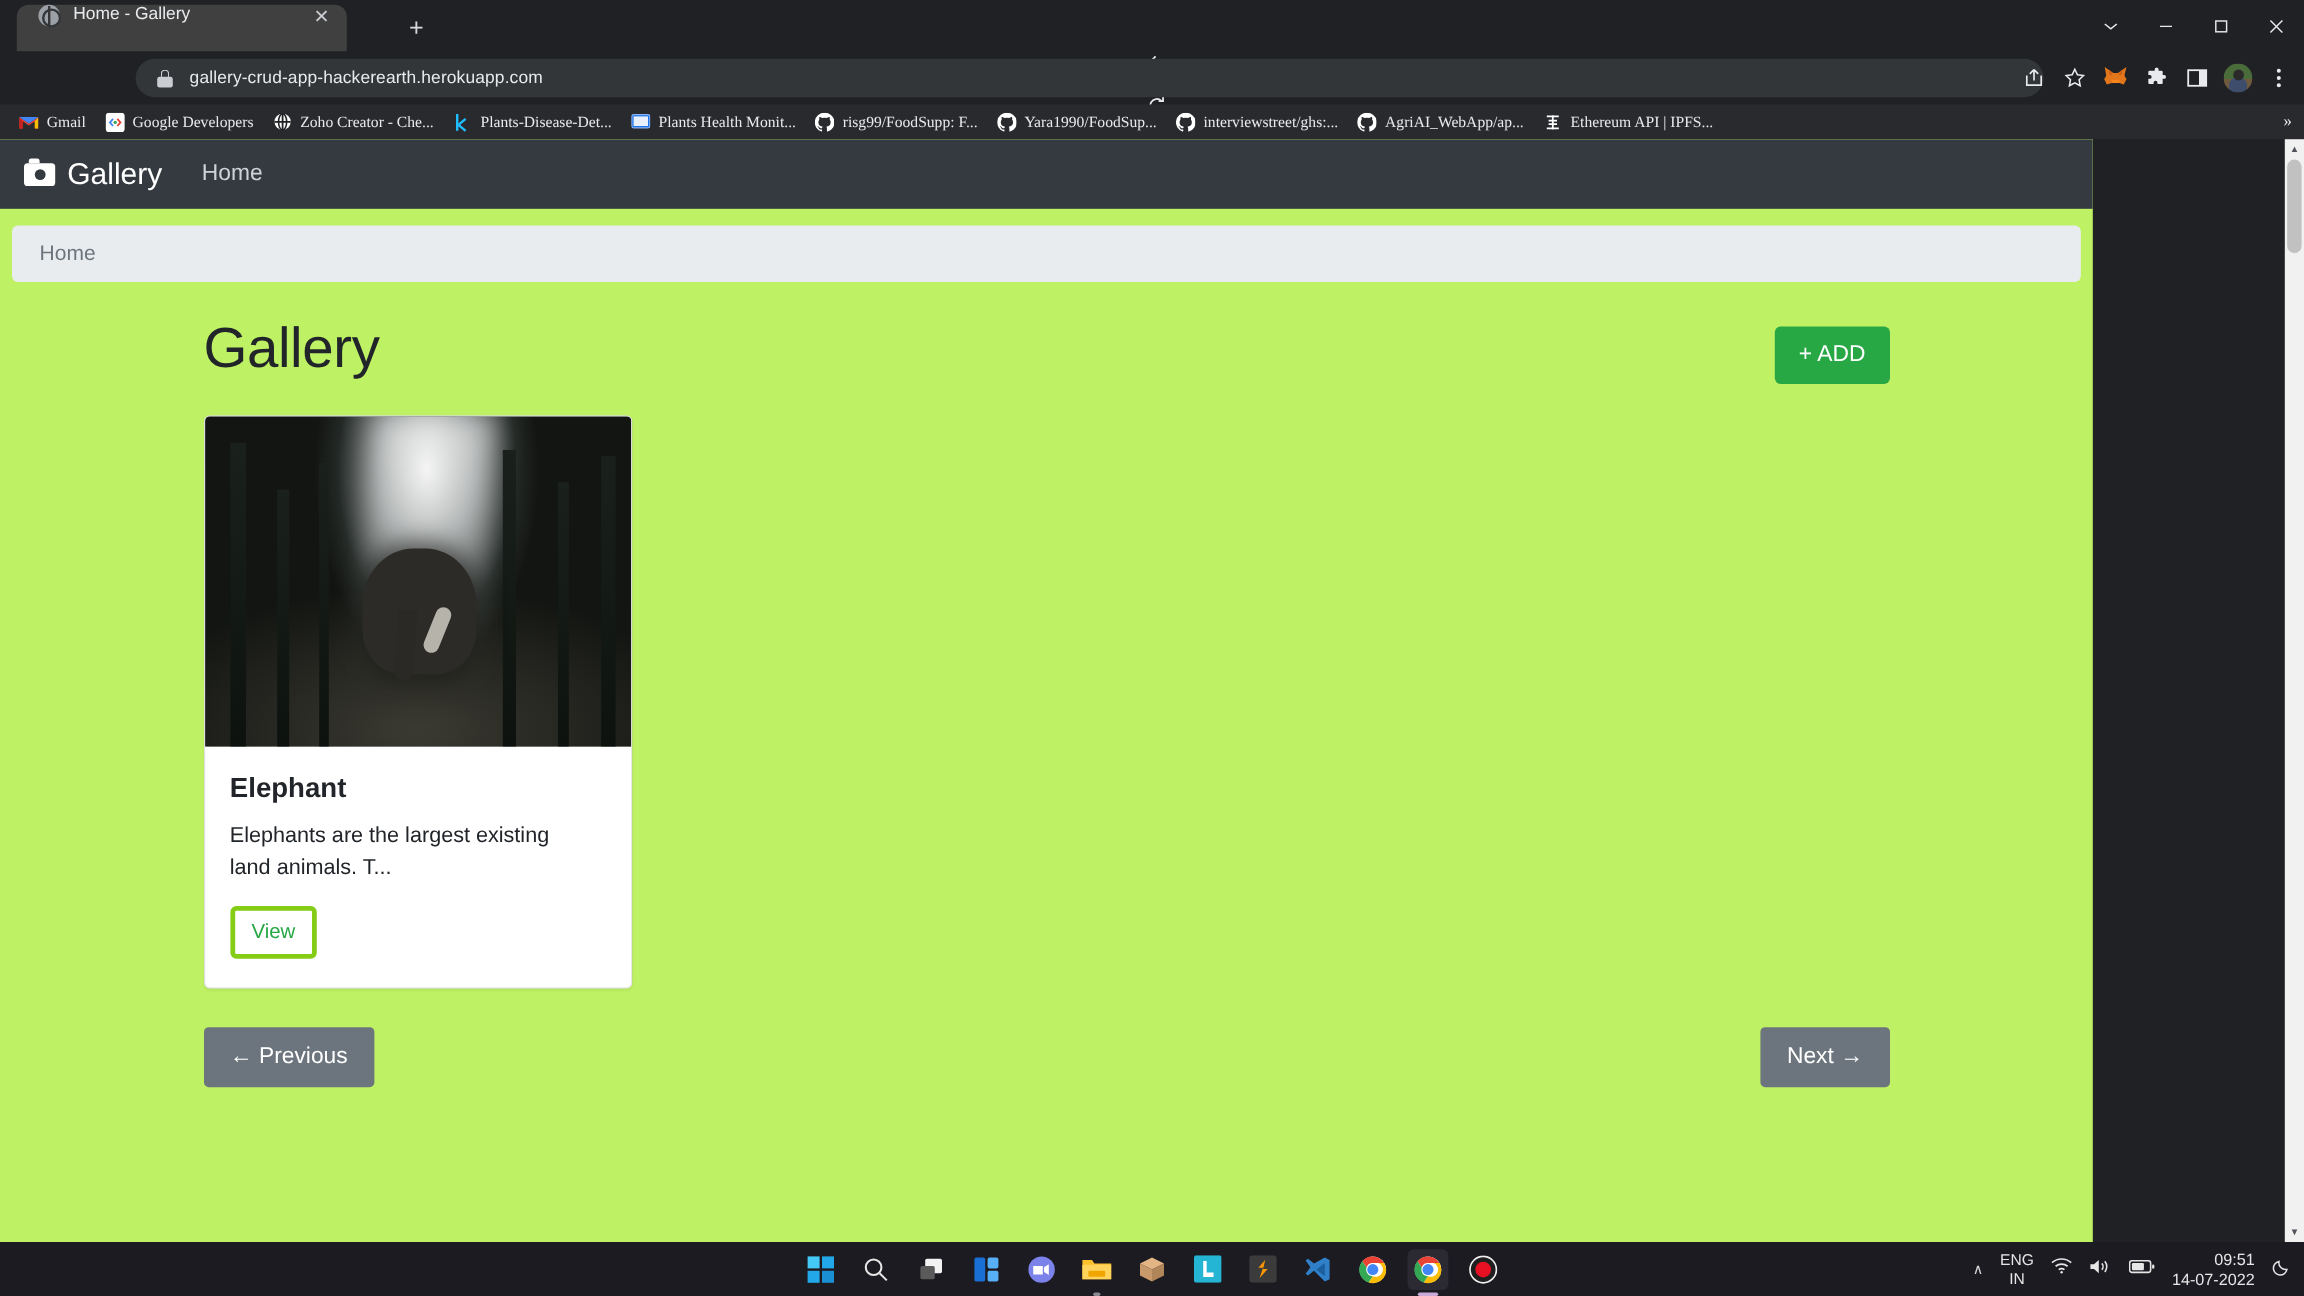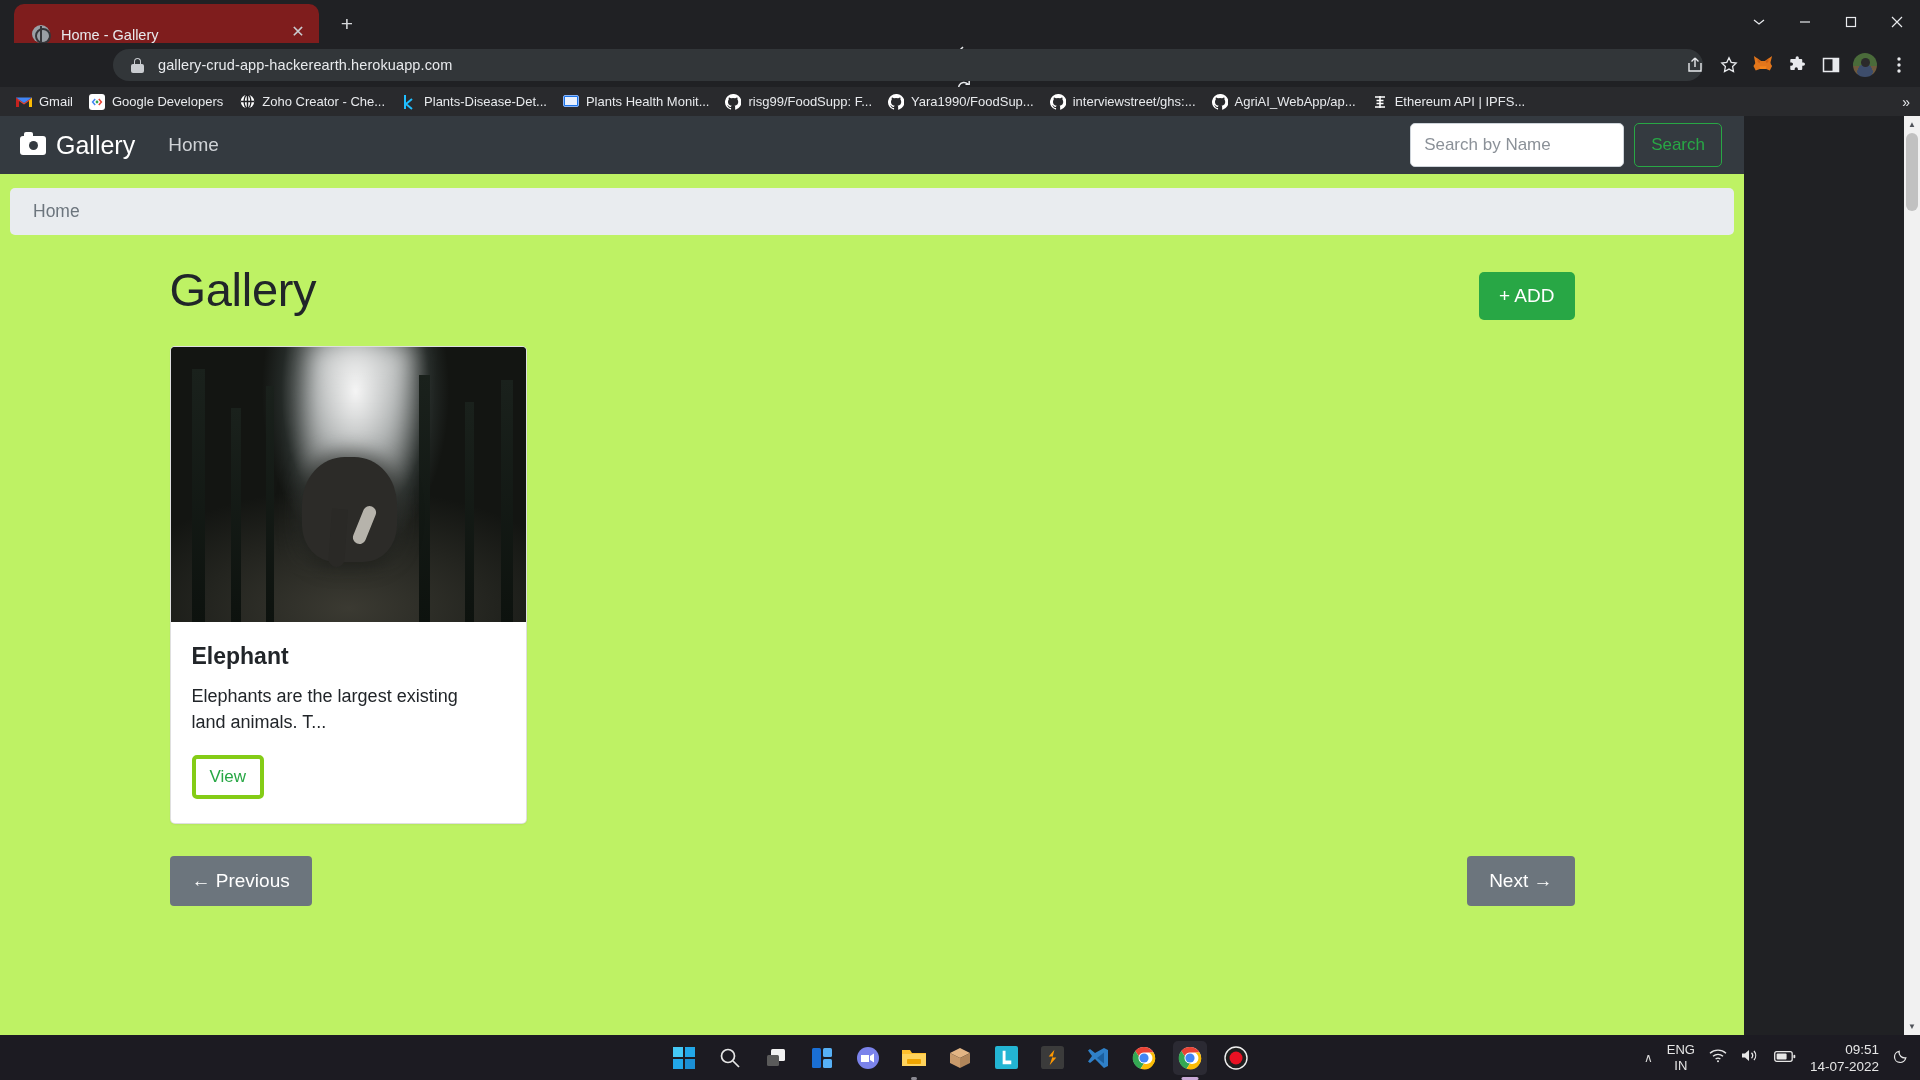--- a/index.html
+++ b/index.html
@@ -16,9 +16,9 @@
 
   .titlebar { position:relative; height:43px; background:#202124; }
   .tab {
-    position:absolute; left:14px; top:4px; width:305px; height:39px;
-    background:#7f1d1d; border-radius:10px 10px 0 0;
-    display:flex; align-items:flex-end; padding:0 10px;
+    position:absolute; left:14px; top:4px; width:275px; height:39px;
+    background:#404040; border-radius:10px 10px 0 0;
+    display:flex; align-items:flex-start; padding:0 10px;
   }
   .tab-favicon {
     width:18px; height:18px; border-radius:50%;

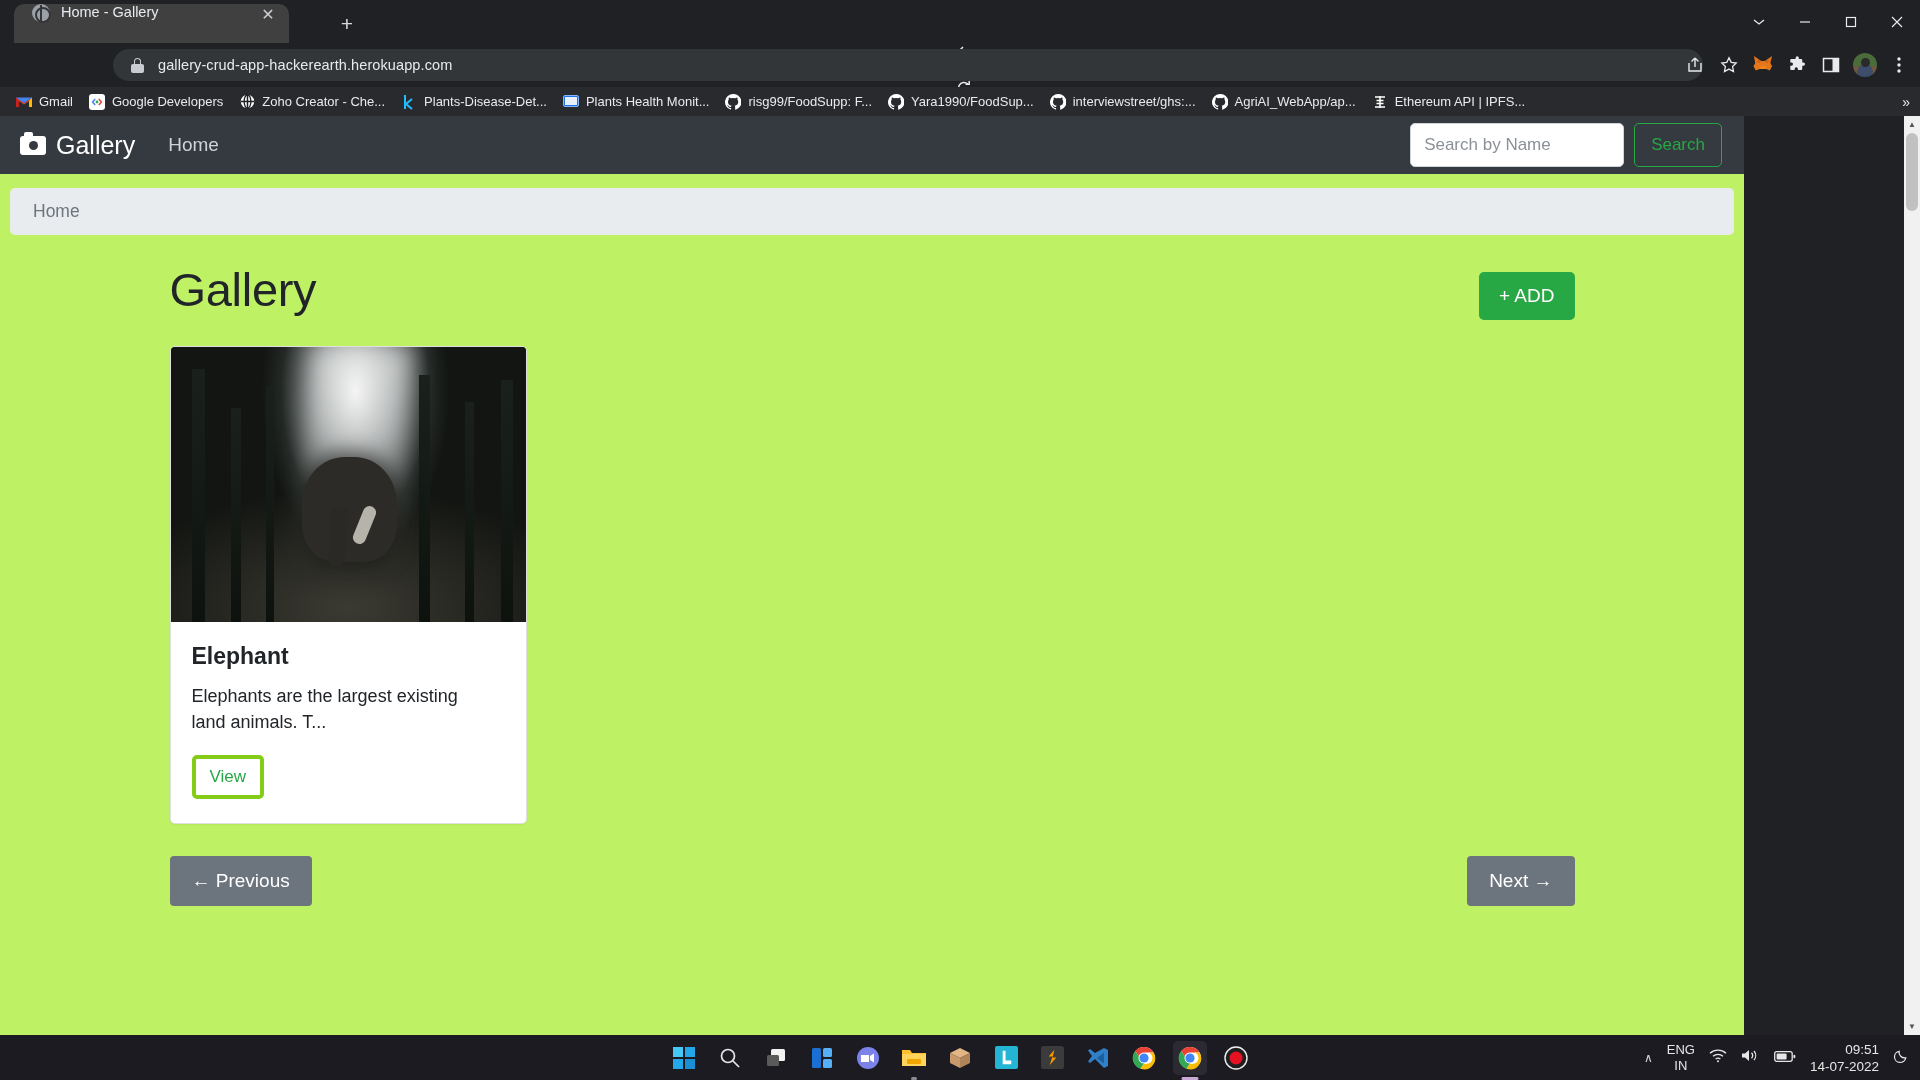--- a/index.html
+++ b/index.html
@@ -69,7 +69,7 @@
   .avatar-img::after{content:"";display:block;width:9px;height:9px;border-radius:50%;background:#2b2a2b;margin:5px auto 0;}
   .fox { width:22px;height:20px; }
 
-  .bookmarks { height:29px; background:#292a2d; display:flex; align-items:center; padding-left:8px; position:relative; }
+  .bookmarks { height:29px; background:#292a2d; display:flex; align-items:center; padding-left:8px; position:relative;font-family:Liberation Serif, serif; }
   .bm { display:flex; align-items:center; height:24px; padding:0 8px; border-radius:4px; white-space:nowrap; }
   .bm-label { color:#e8eaed; font-size:13px; margin-left:7px; }
   .bm-ico { width:16px; height:16px; flex:none; display:flex; align-items:center; justify-content:center; }

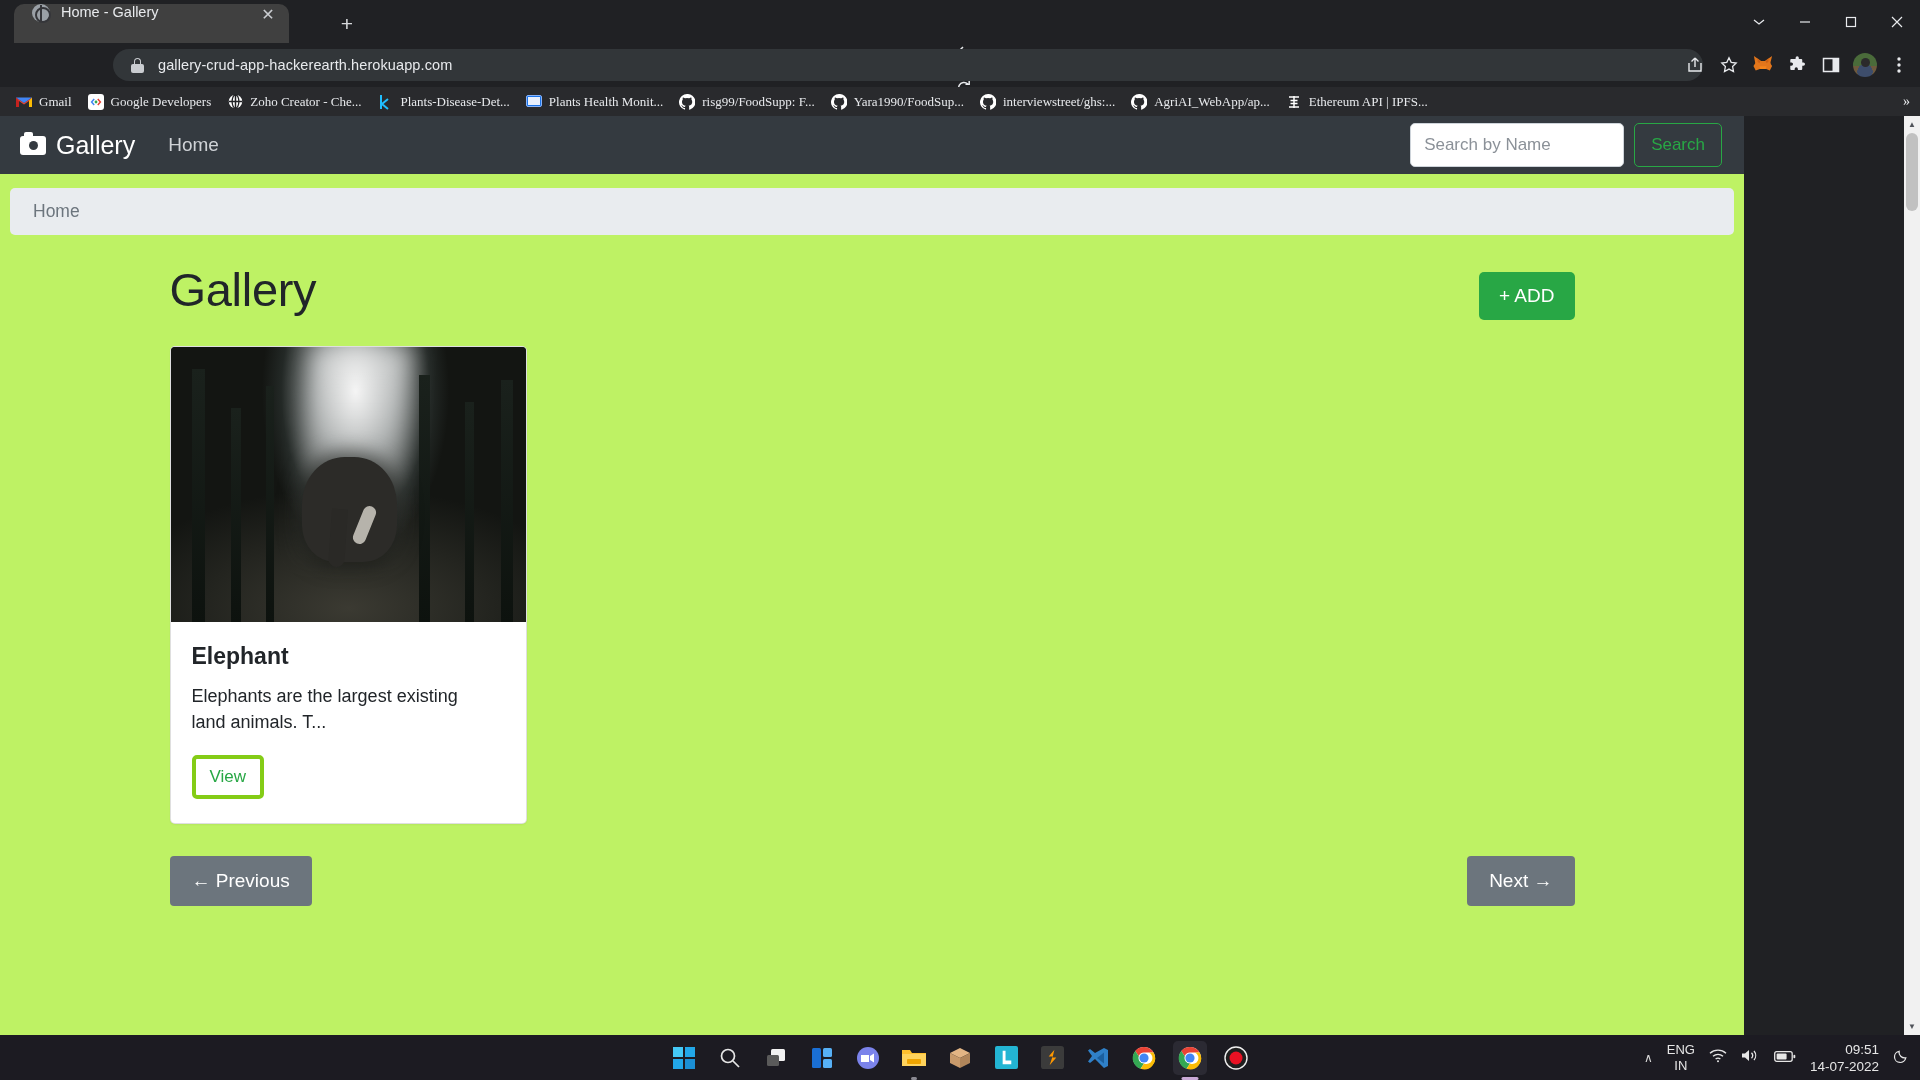--- a/index.html
+++ b/index.html
@@ -399,10 +399,6 @@
     </div>
     <a class="nav-link">Home</a>
 
-    <div class="nav-right">
-      <input class="search-input" type="text" placeholder="Search by Name" style="">
-      <button class="search-btn">Search</button>
-    </div>
   </div>
 
   <div class="breadcrumb">

